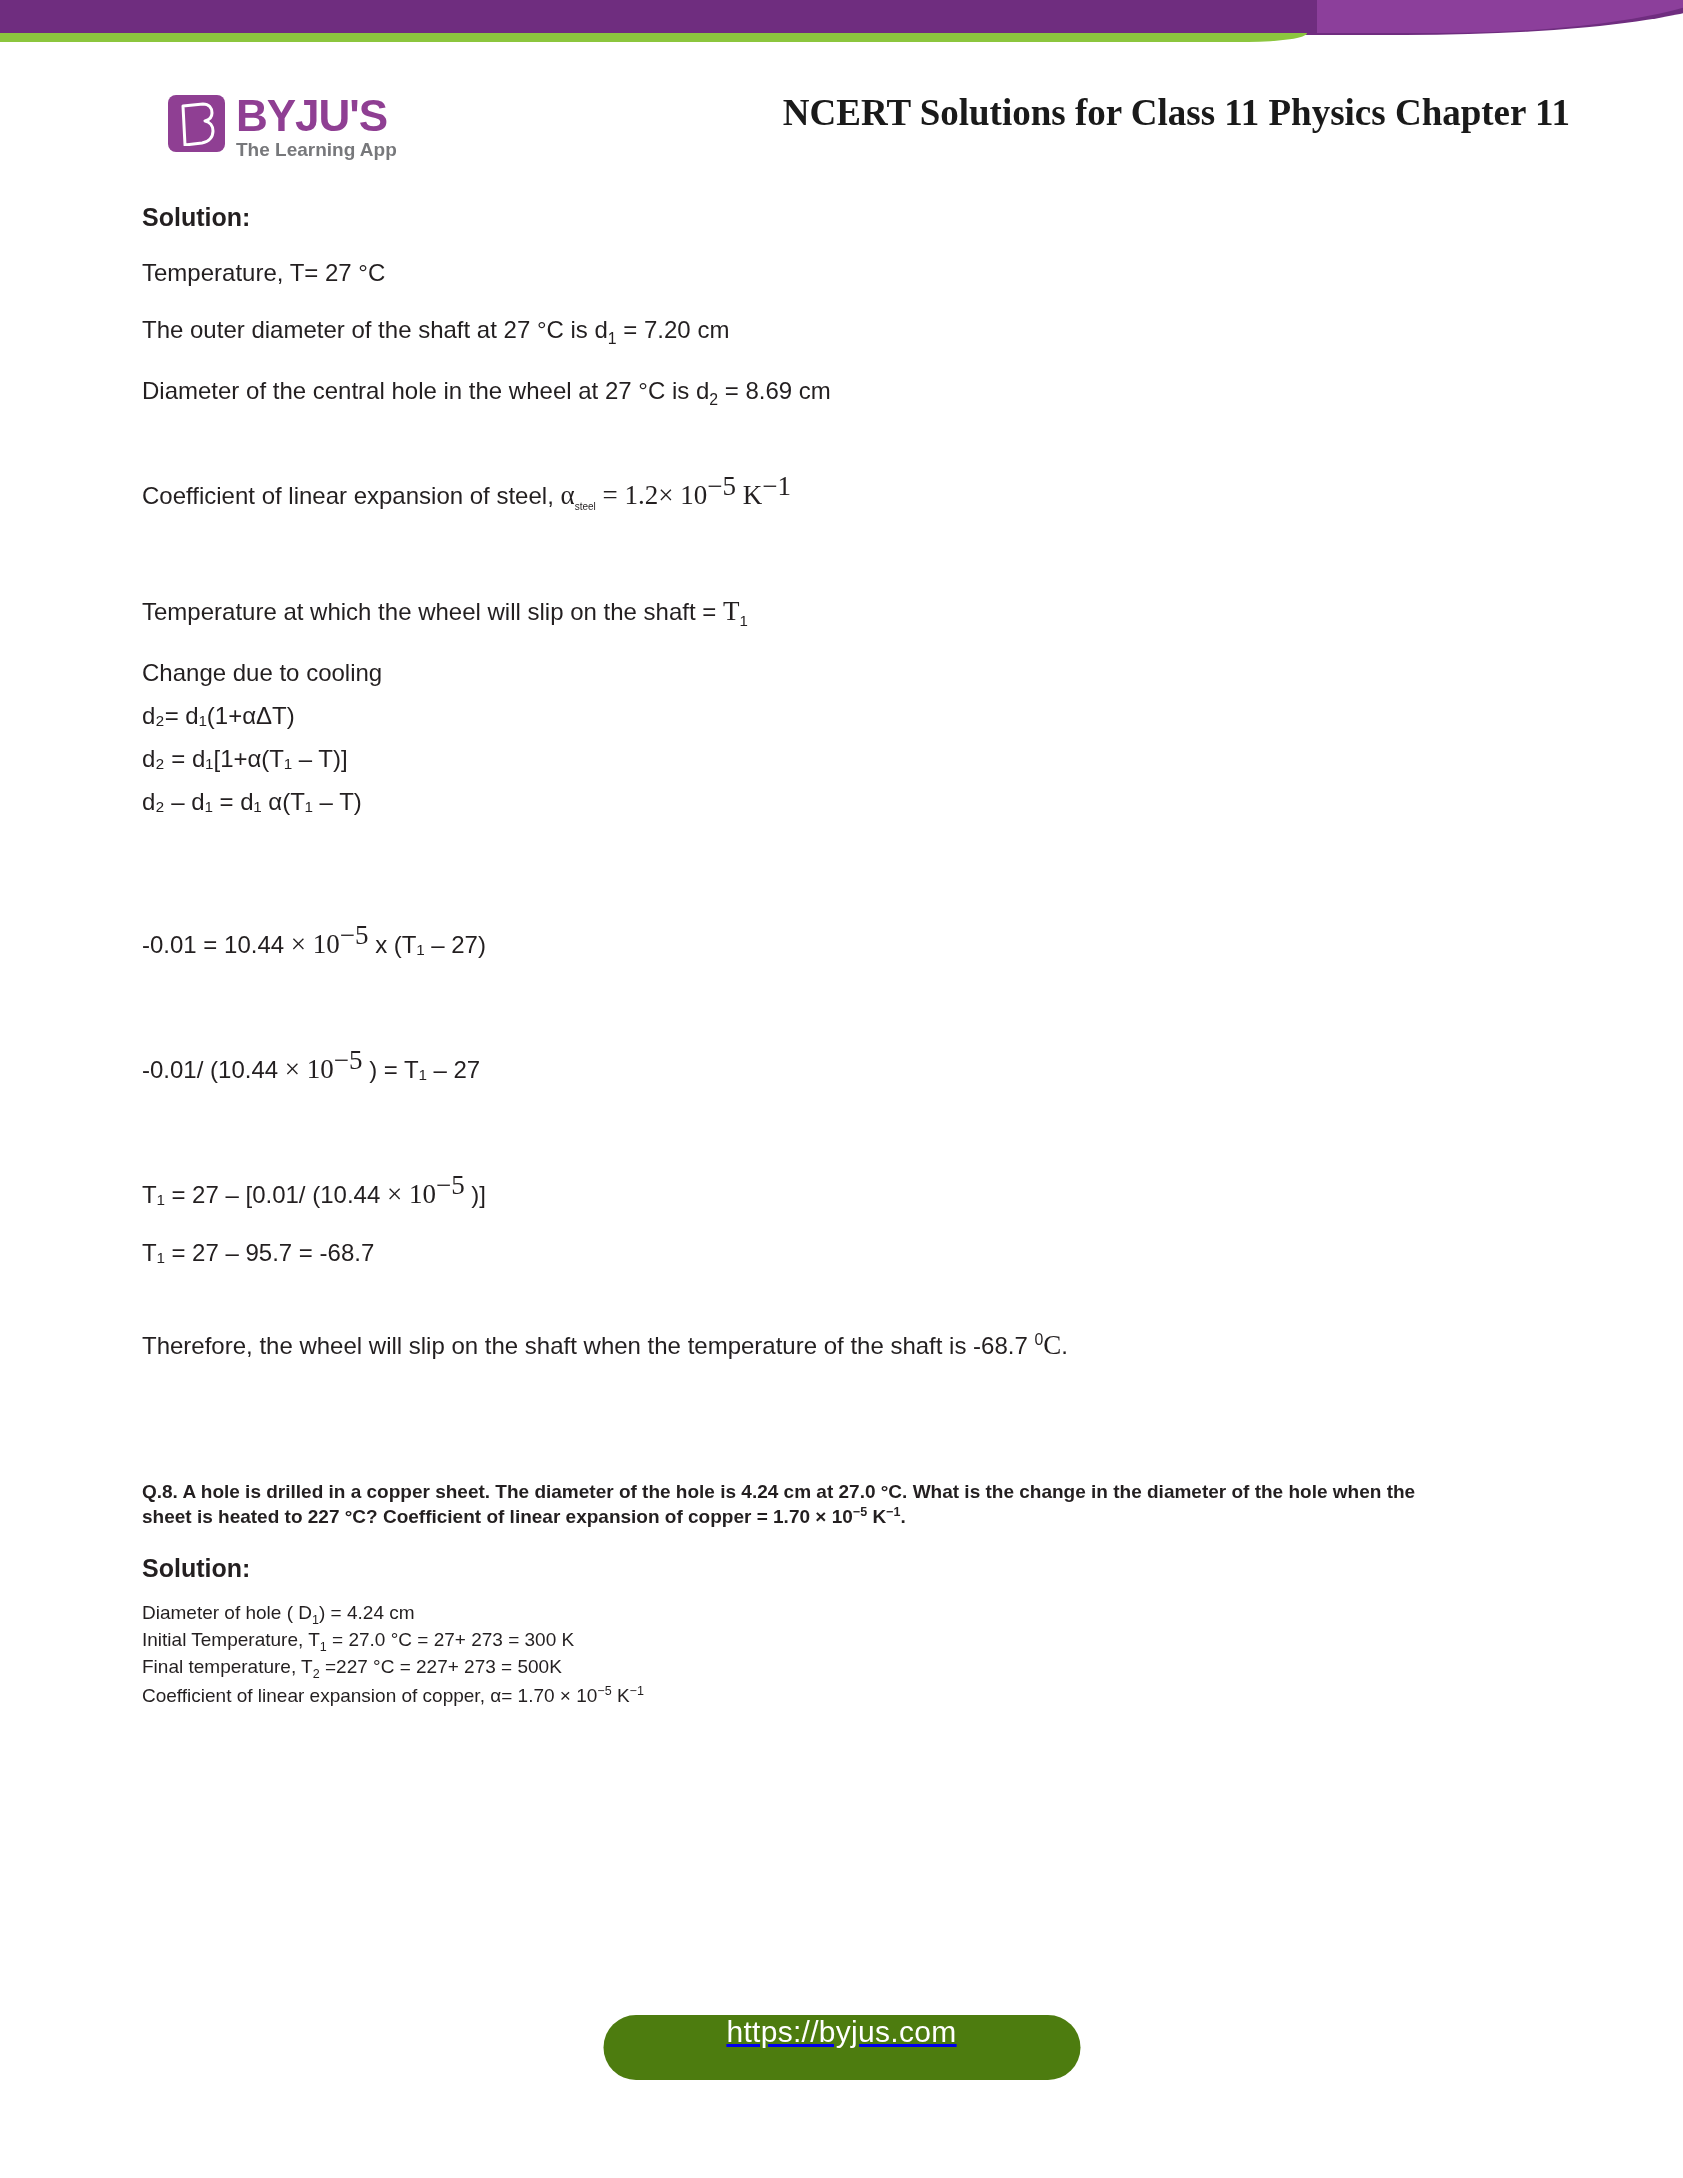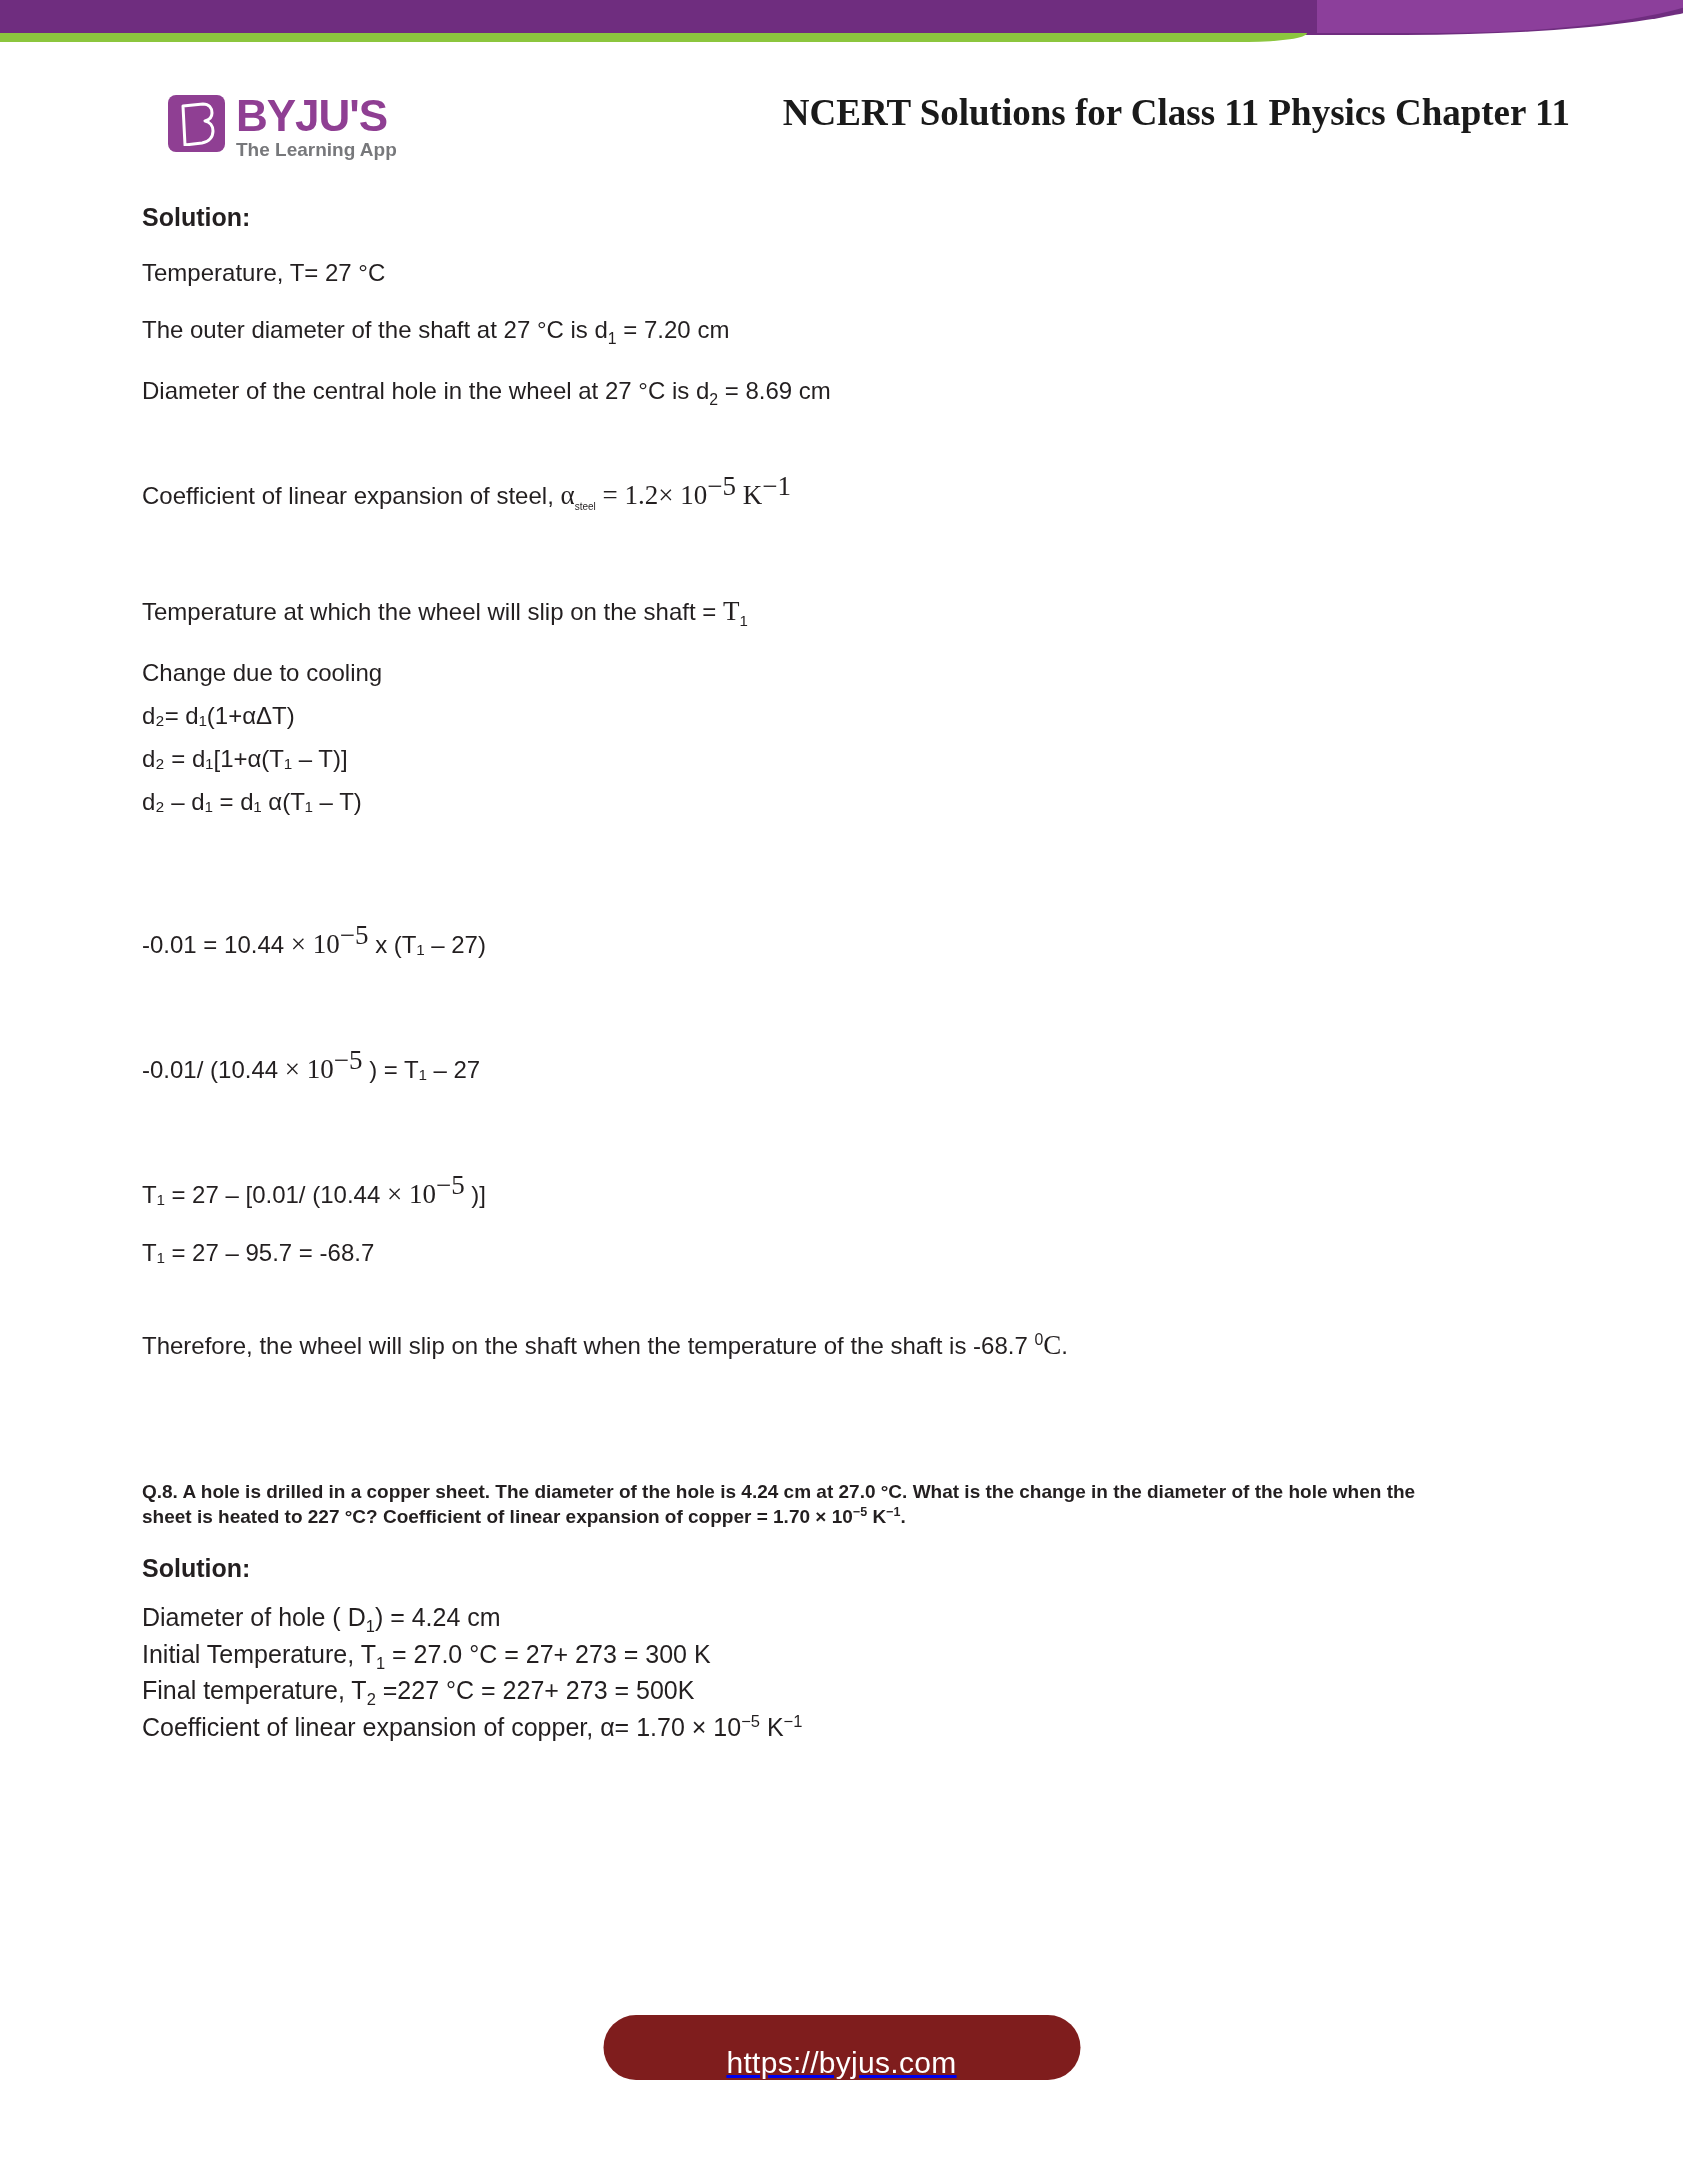--- a/index.html
+++ b/index.html
@@ -156,7 +156,7 @@
   }
   .dense {
     font-family: "Liberation Sans", sans-serif;
-    font-size: 25px;
+    font-size: 19px;
     line-height: 1.30;
     color: #231f20;
     margin: 0;

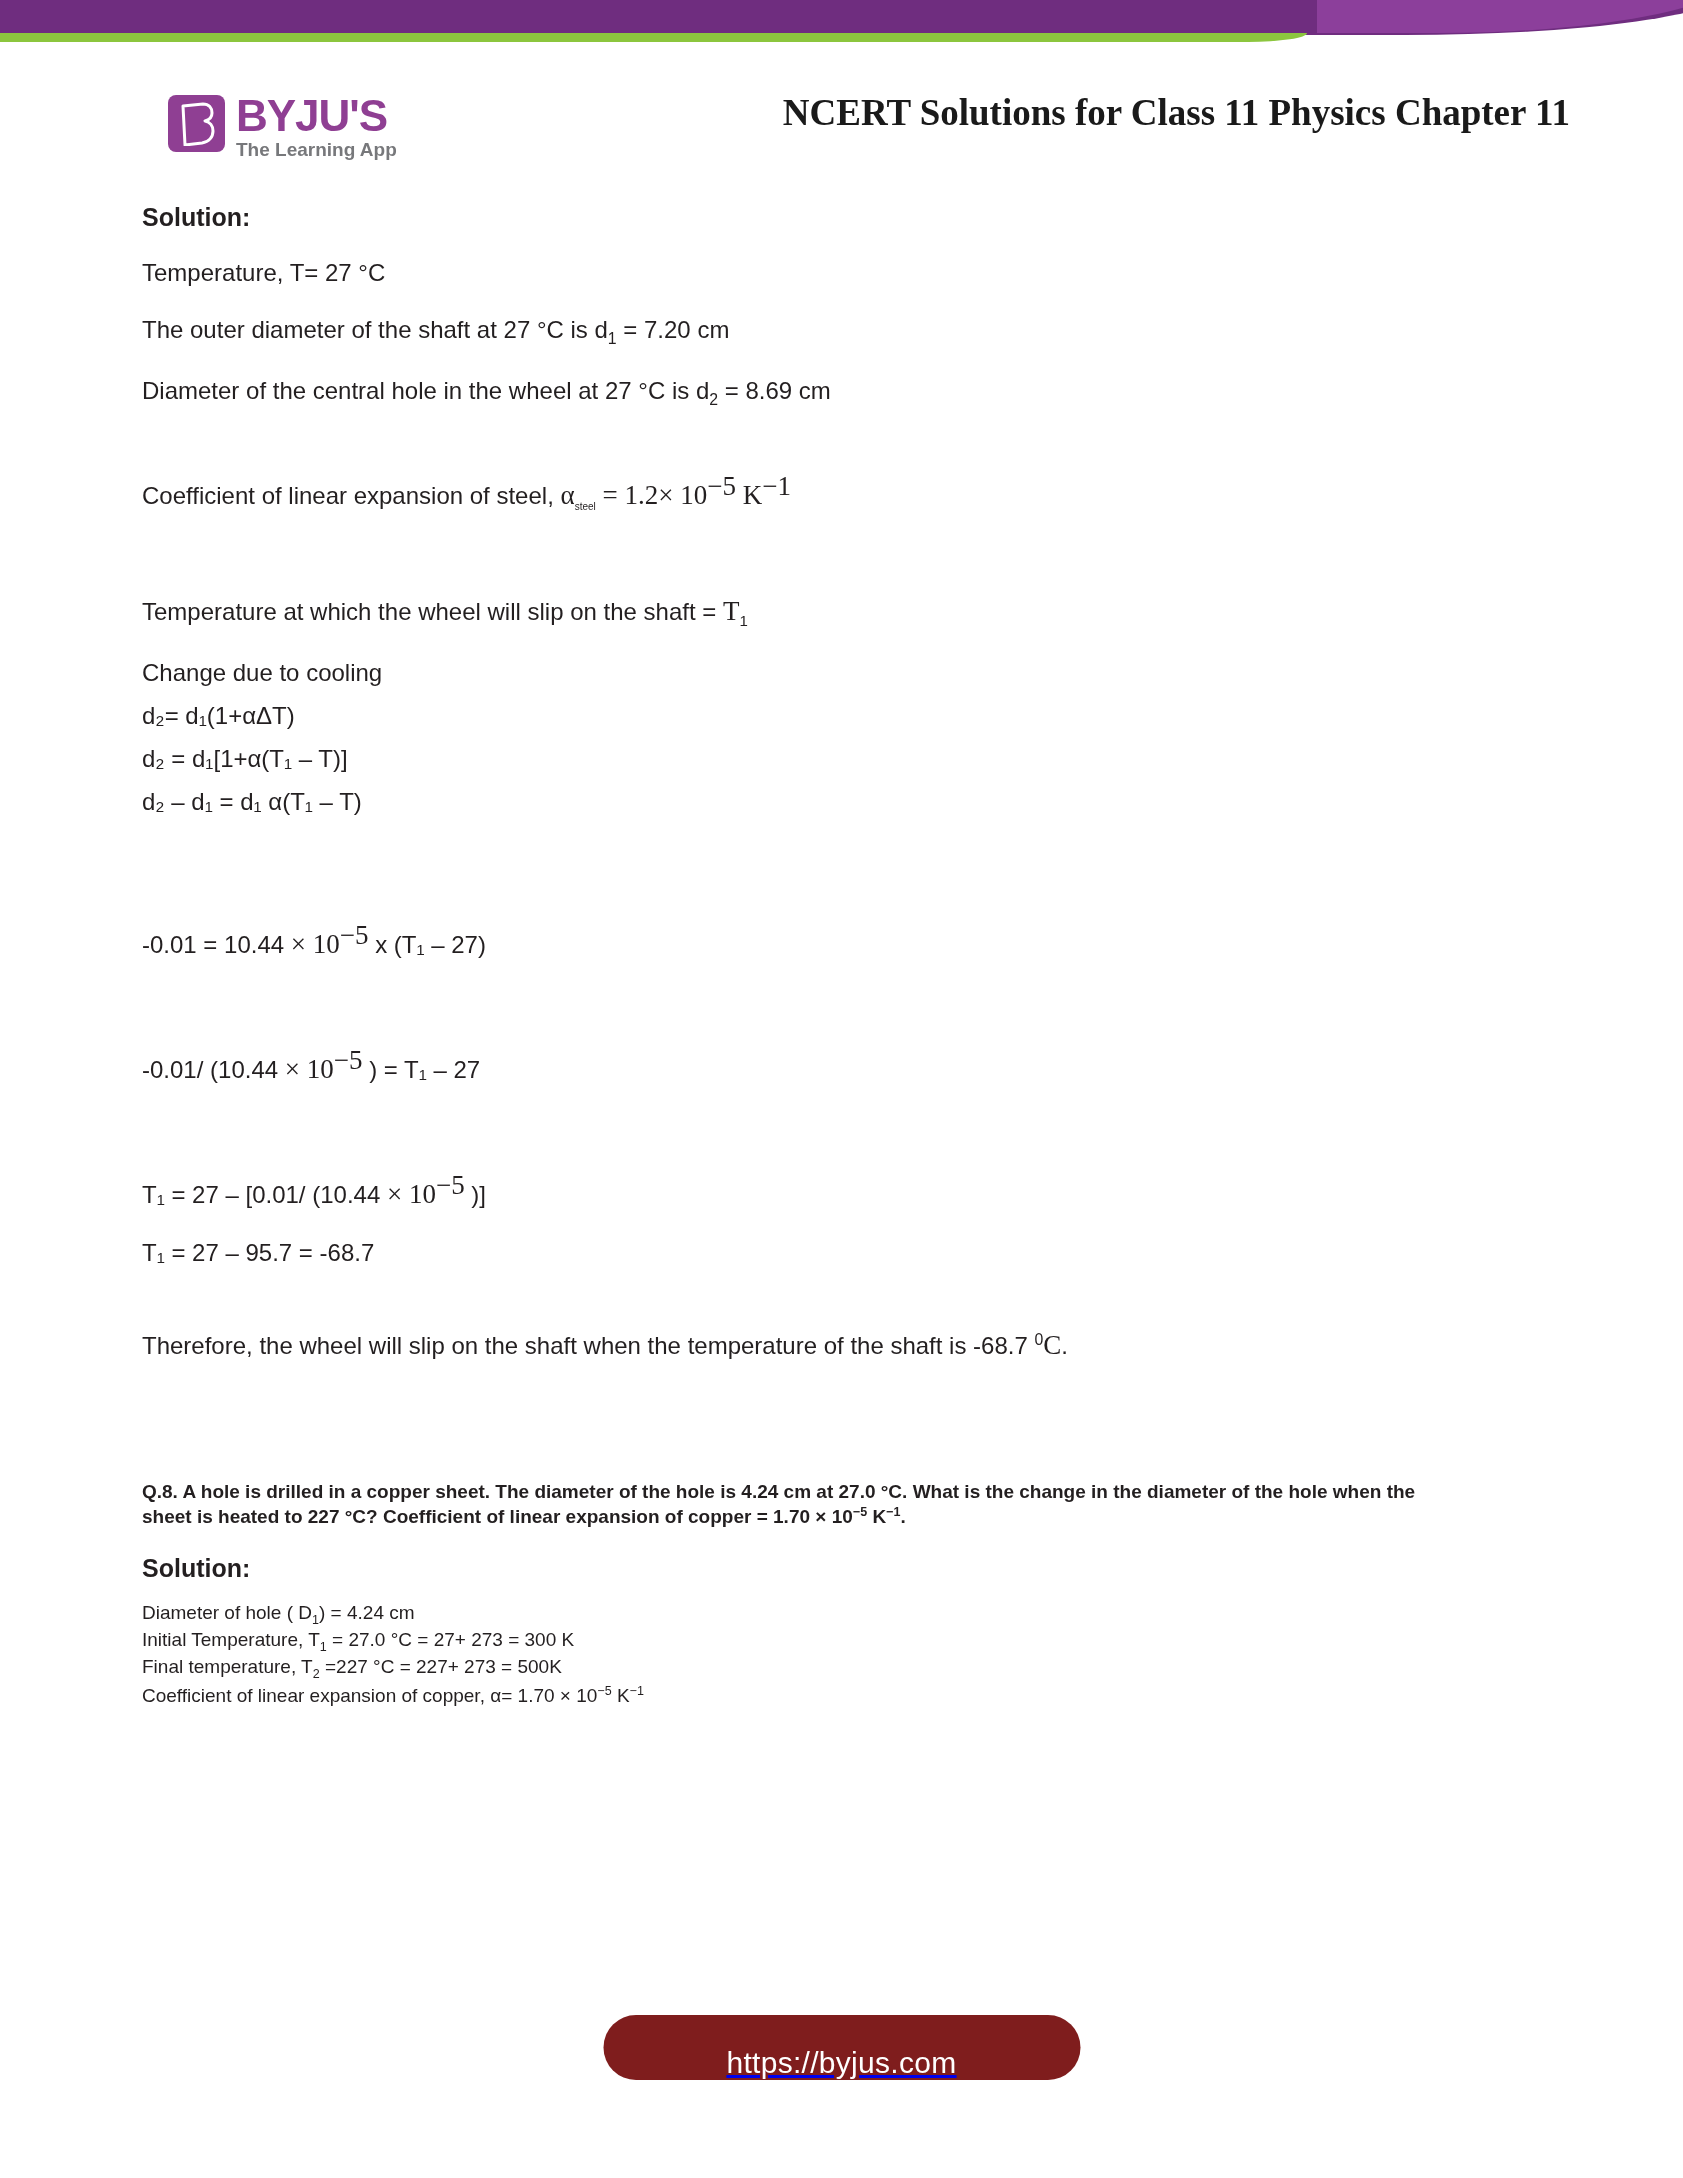--- a/index.html
+++ b/index.html
@@ -171,10 +171,10 @@
     top: 2015px;
     width: 477px;
     height: 65px;
-    background: #7f1d1d;
+    background: #4d7c0f;
     border-radius: 33px;
     display: flex;
-    align-items: flex-end;
+    align-items: flex-start;
     justify-content: center;
     border: none;
     padding: 0;

